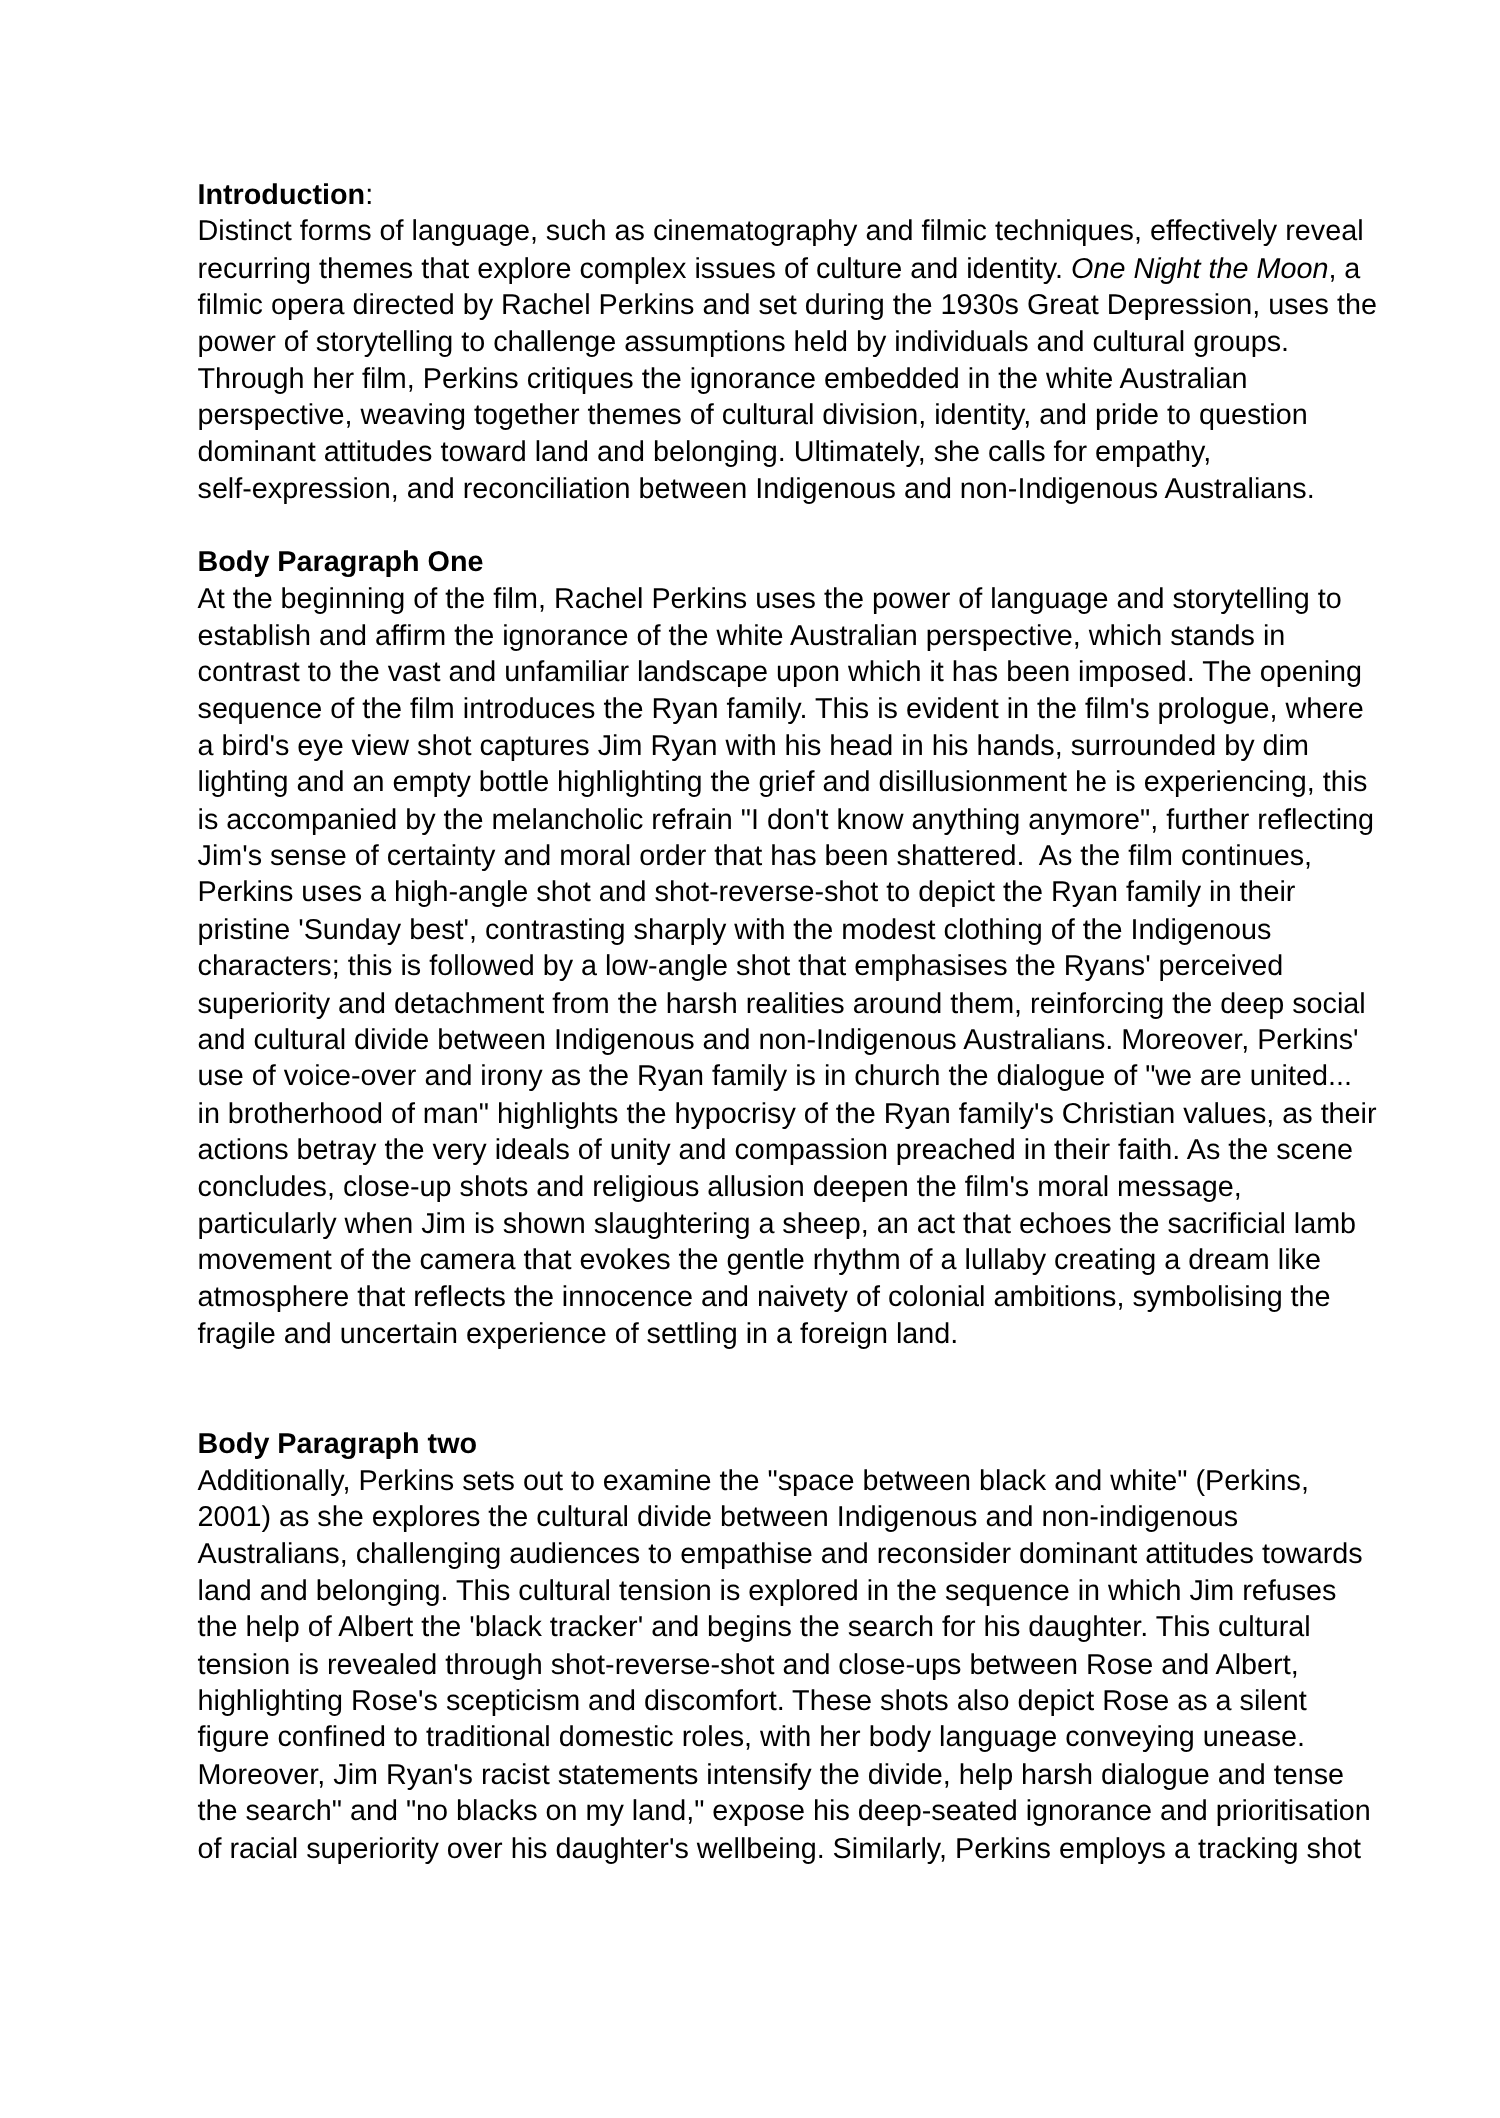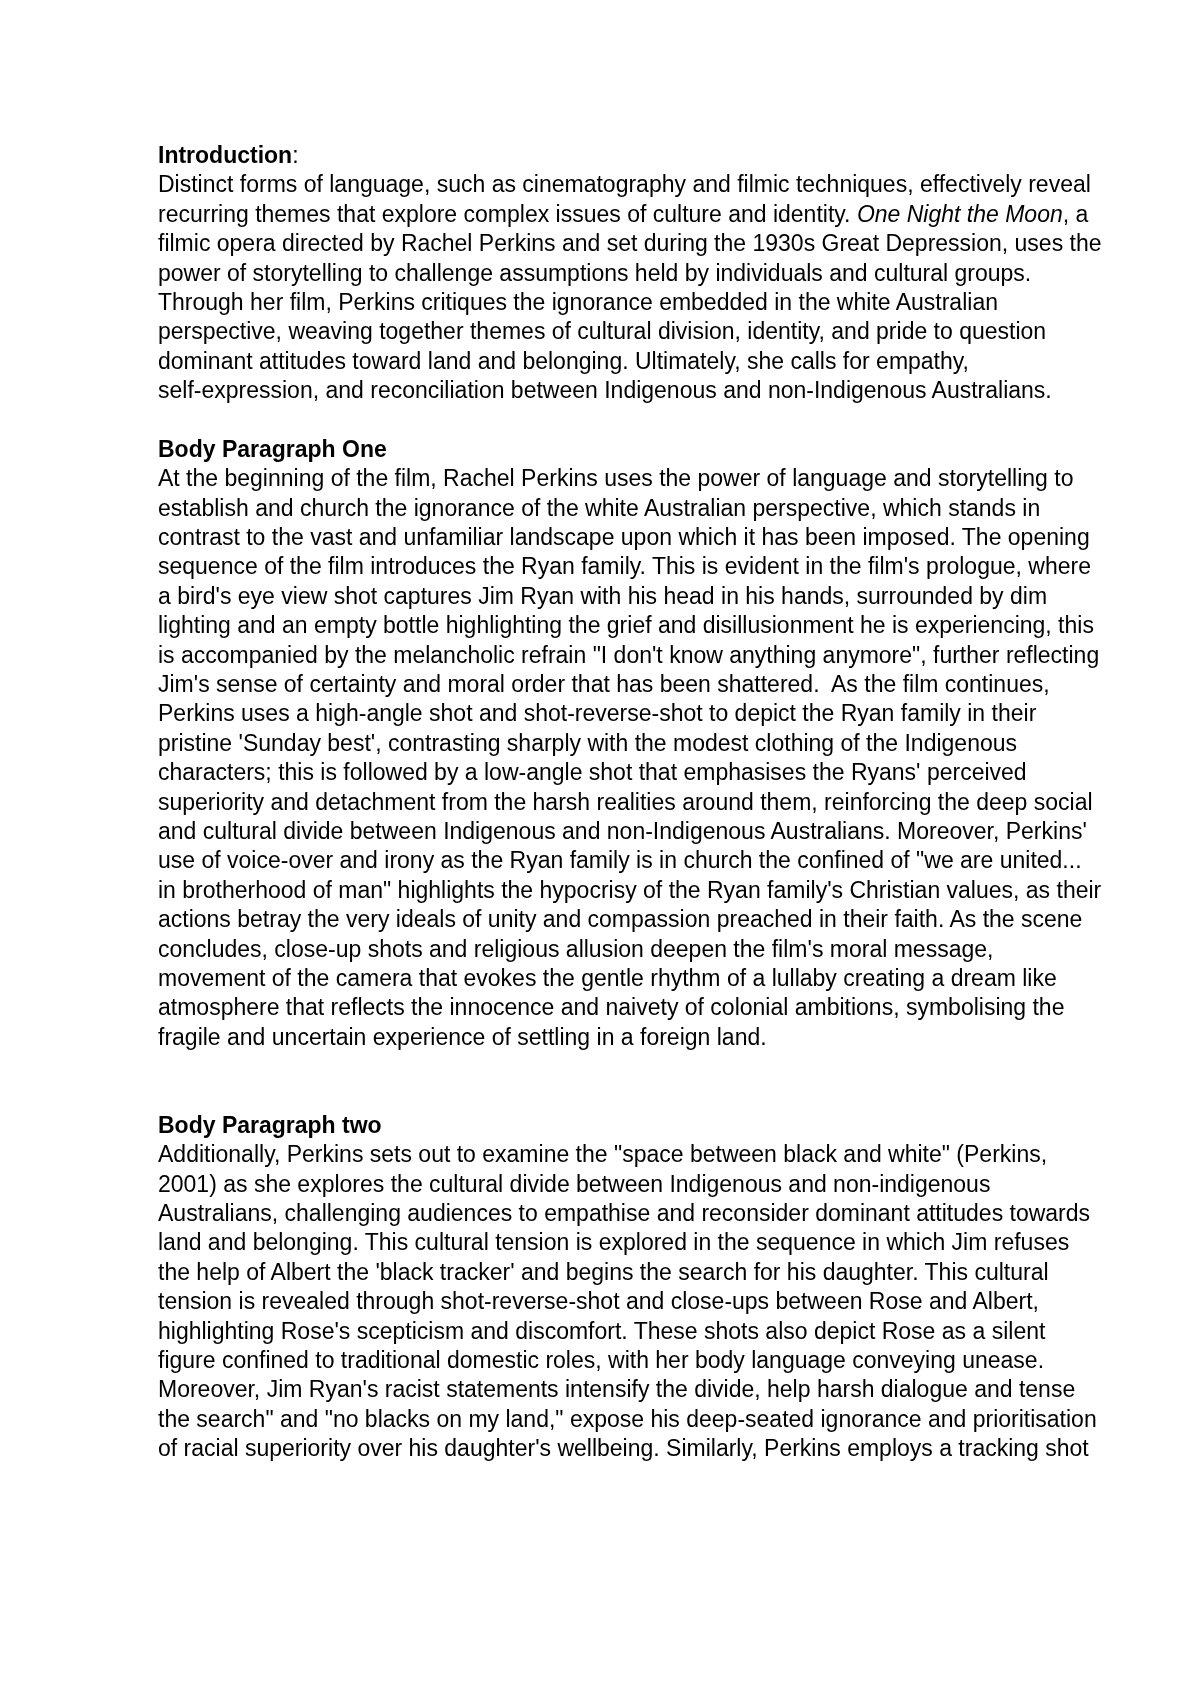--- a/index.html
+++ b/index.html
@@ -51,7 +51,7 @@
       <div class="line blank">&nbsp;</div>
       <div class="line heading"><b>Body Paragraph One</b></div>
       <div class="line">At the beginning of the film, Rachel Perkins uses the power of language and storytelling to</div>
-      <div class="line">establish and church the ignorance of the white Australian perspective, which stands in</div>
+      <div class="line">establish and affirm the ignorance of the white Australian perspective, which stands in</div>
       <div class="line">contrast to the vast and unfamiliar landscape upon which it has been imposed. The opening</div>
       <div class="line">sequence of the film introduces the Ryan family. This is evident in the film's prologue, where</div>
       <div class="line">a bird's eye view shot captures Jim Ryan with his head in his hands, surrounded by dim</div>

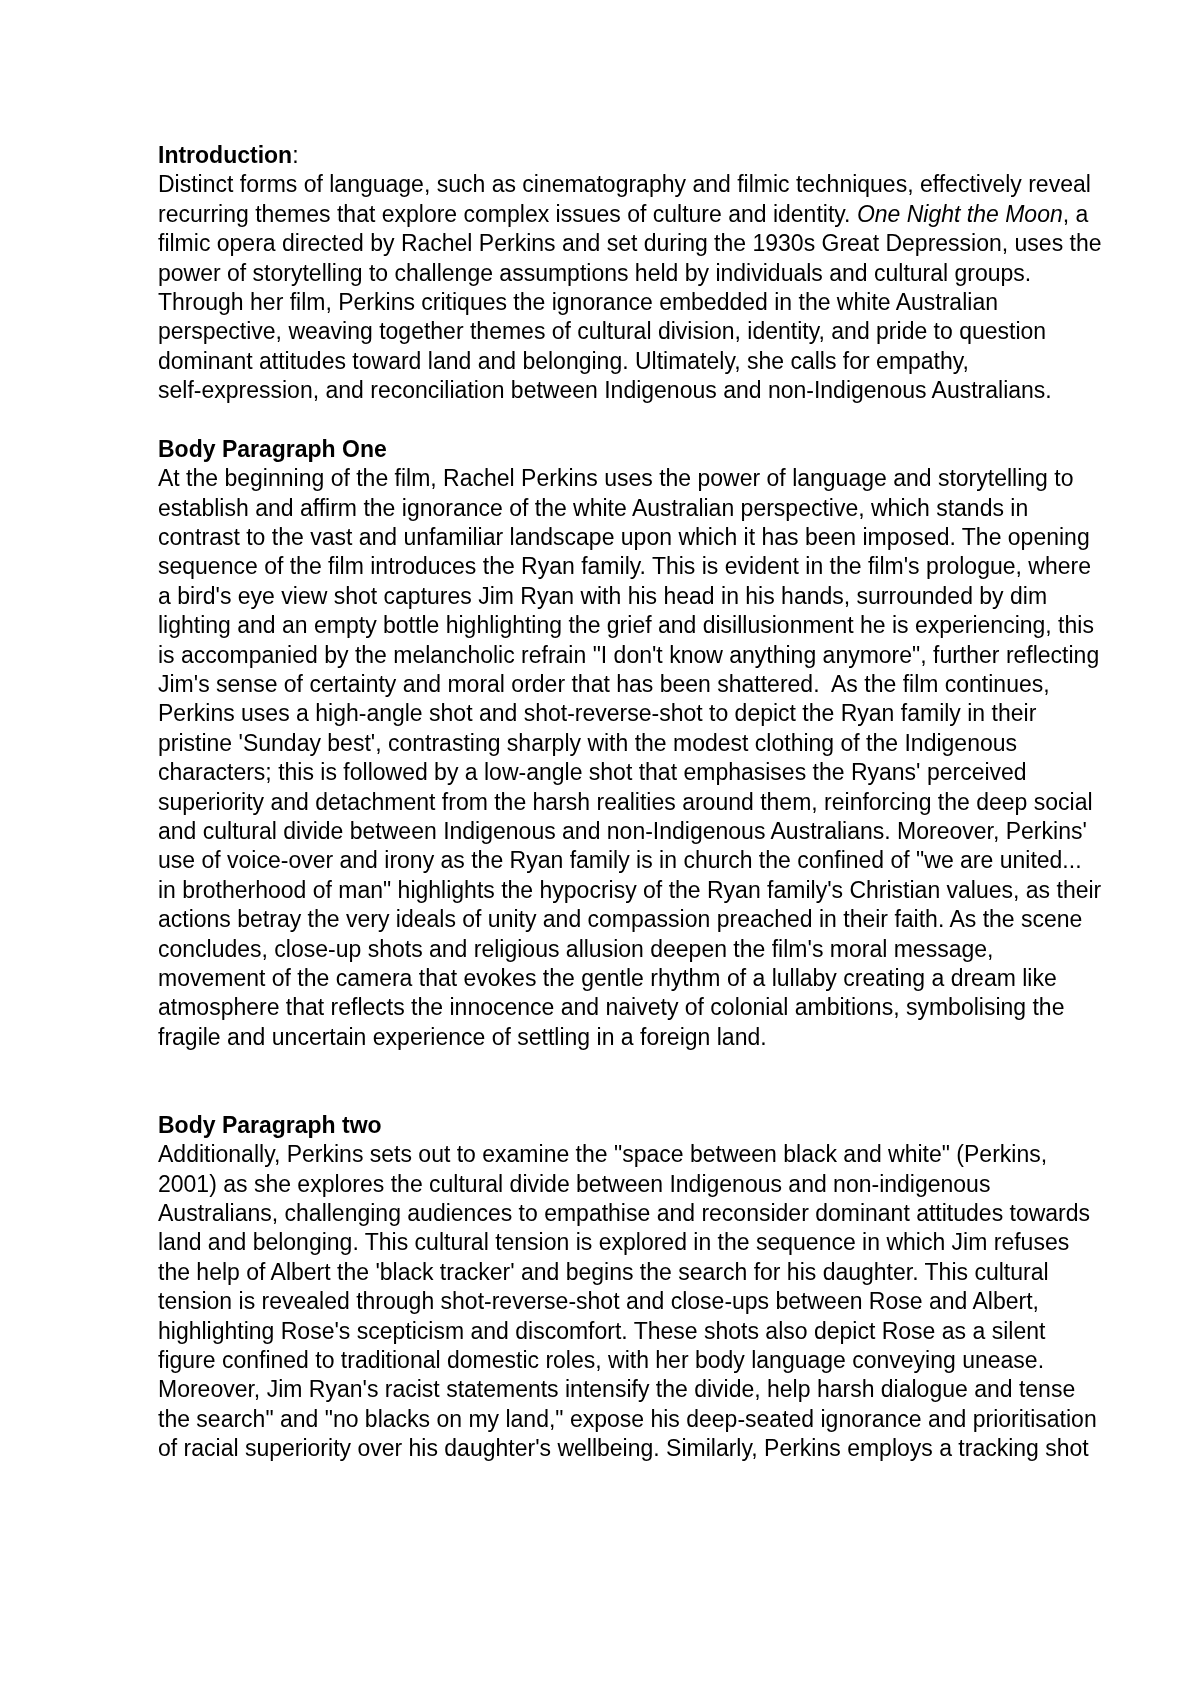--- a/index.html
+++ b/index.html
@@ -63,7 +63,7 @@
       <div class="line">characters; this is followed by a low-angle shot that emphasises the Ryans' perceived</div>
       <div class="line">superiority and detachment from the harsh realities around them, reinforcing the deep social</div>
       <div class="line">and cultural divide between Indigenous and non-Indigenous Australians. Moreover, Perkins'</div>
-      <div class="line">use of voice-over and irony as the Ryan family is in church the confined of "we are united...</div>
+      <div class="line">use of voice-over and irony as the Ryan family is in church the dialogue of "we are united...</div>
       <div class="line">in brotherhood of man" highlights the hypocrisy of the Ryan family's Christian values, as their</div>
       <div class="line">actions betray the very ideals of unity and compassion preached in their faith. As the scene</div>
       <div class="line">concludes, close-up shots and religious allusion deepen the film's moral message,</div>

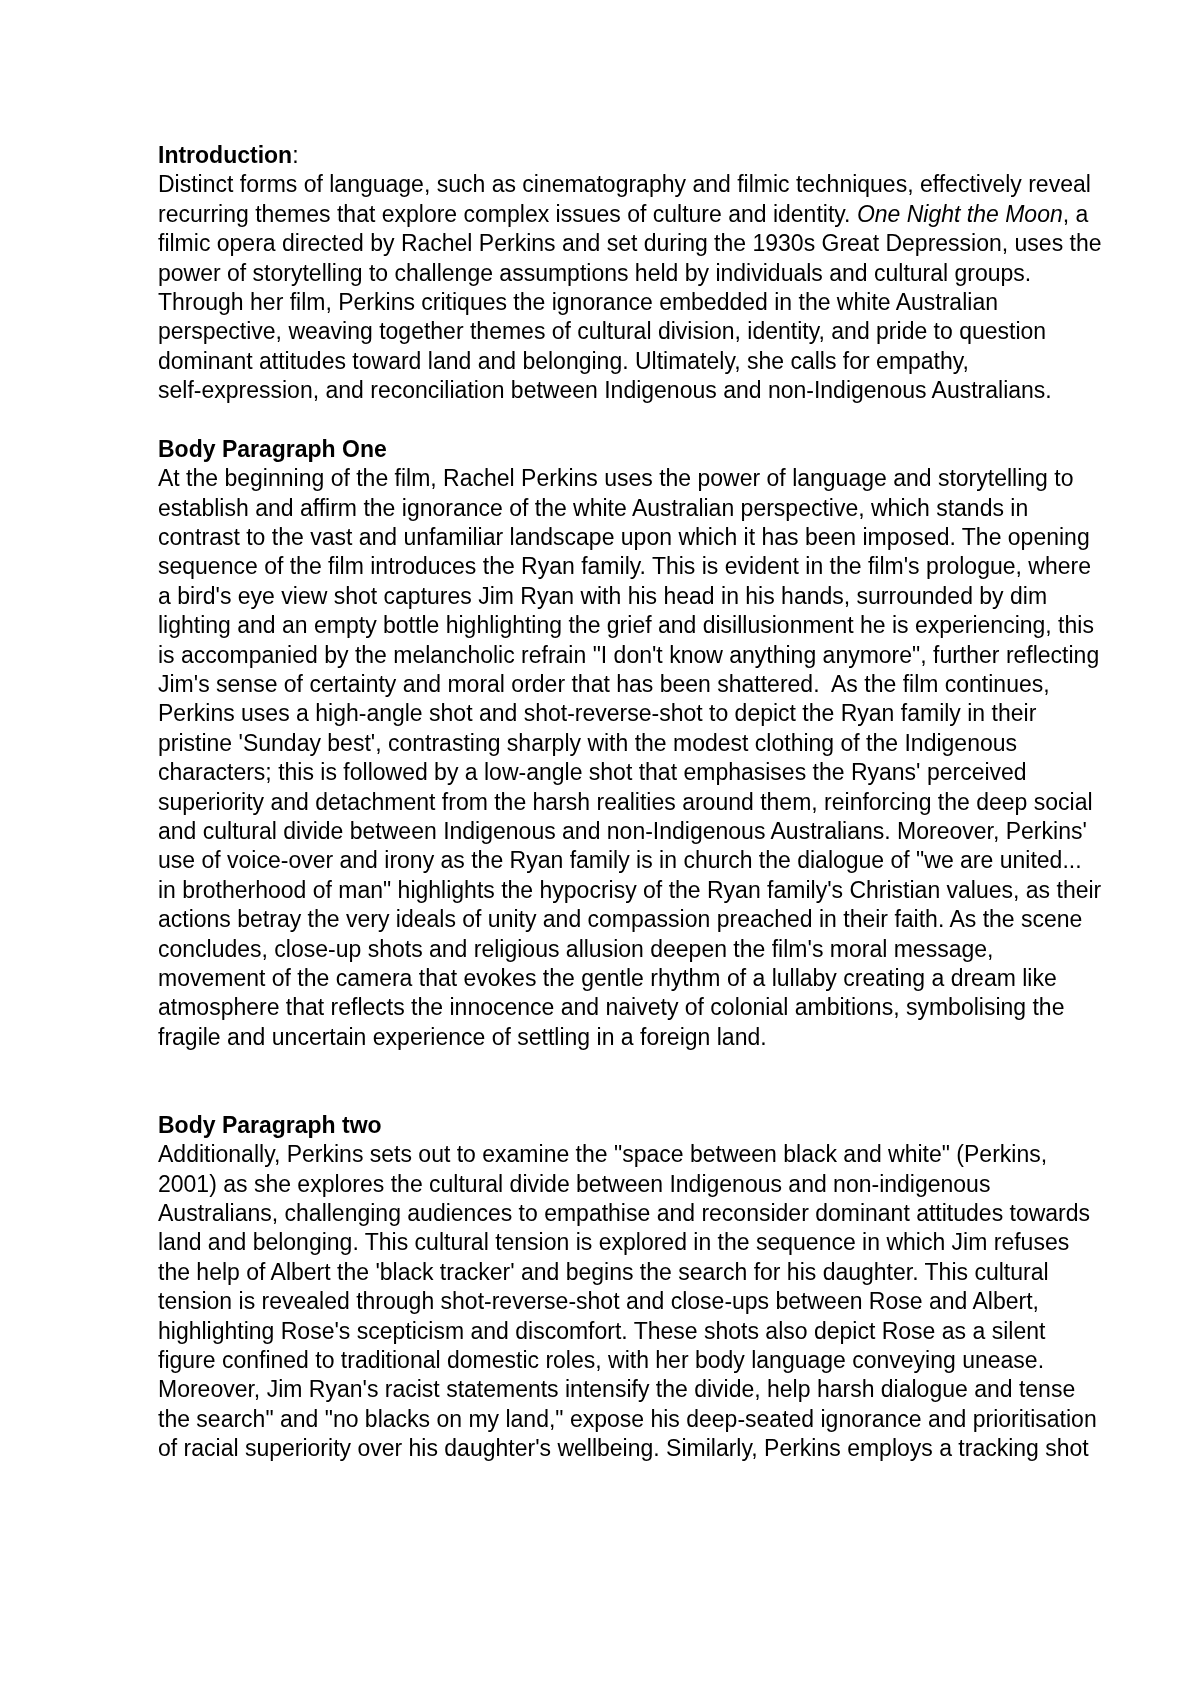--- a/index.html
+++ b/index.html
@@ -67,6 +67,7 @@
       <div class="line">in brotherhood of man" highlights the hypocrisy of the Ryan family's Christian values, as their</div>
       <div class="line">actions betray the very ideals of unity and compassion preached in their faith. As the scene</div>
       <div class="line">concludes, close-up shots and religious allusion deepen the film's moral message,</div>
+      <div class="line">particularly when Jim is shown slaughtering a sheep, an act that echoes the sacrificial lamb</div>
       <div class="line">movement of the camera that evokes the gentle rhythm of a lullaby creating a dream like</div>
       <div class="line">atmosphere that reflects the innocence and naivety of colonial ambitions, symbolising the</div>
       <div class="line">fragile and uncertain experience of settling in a foreign land.</div>

